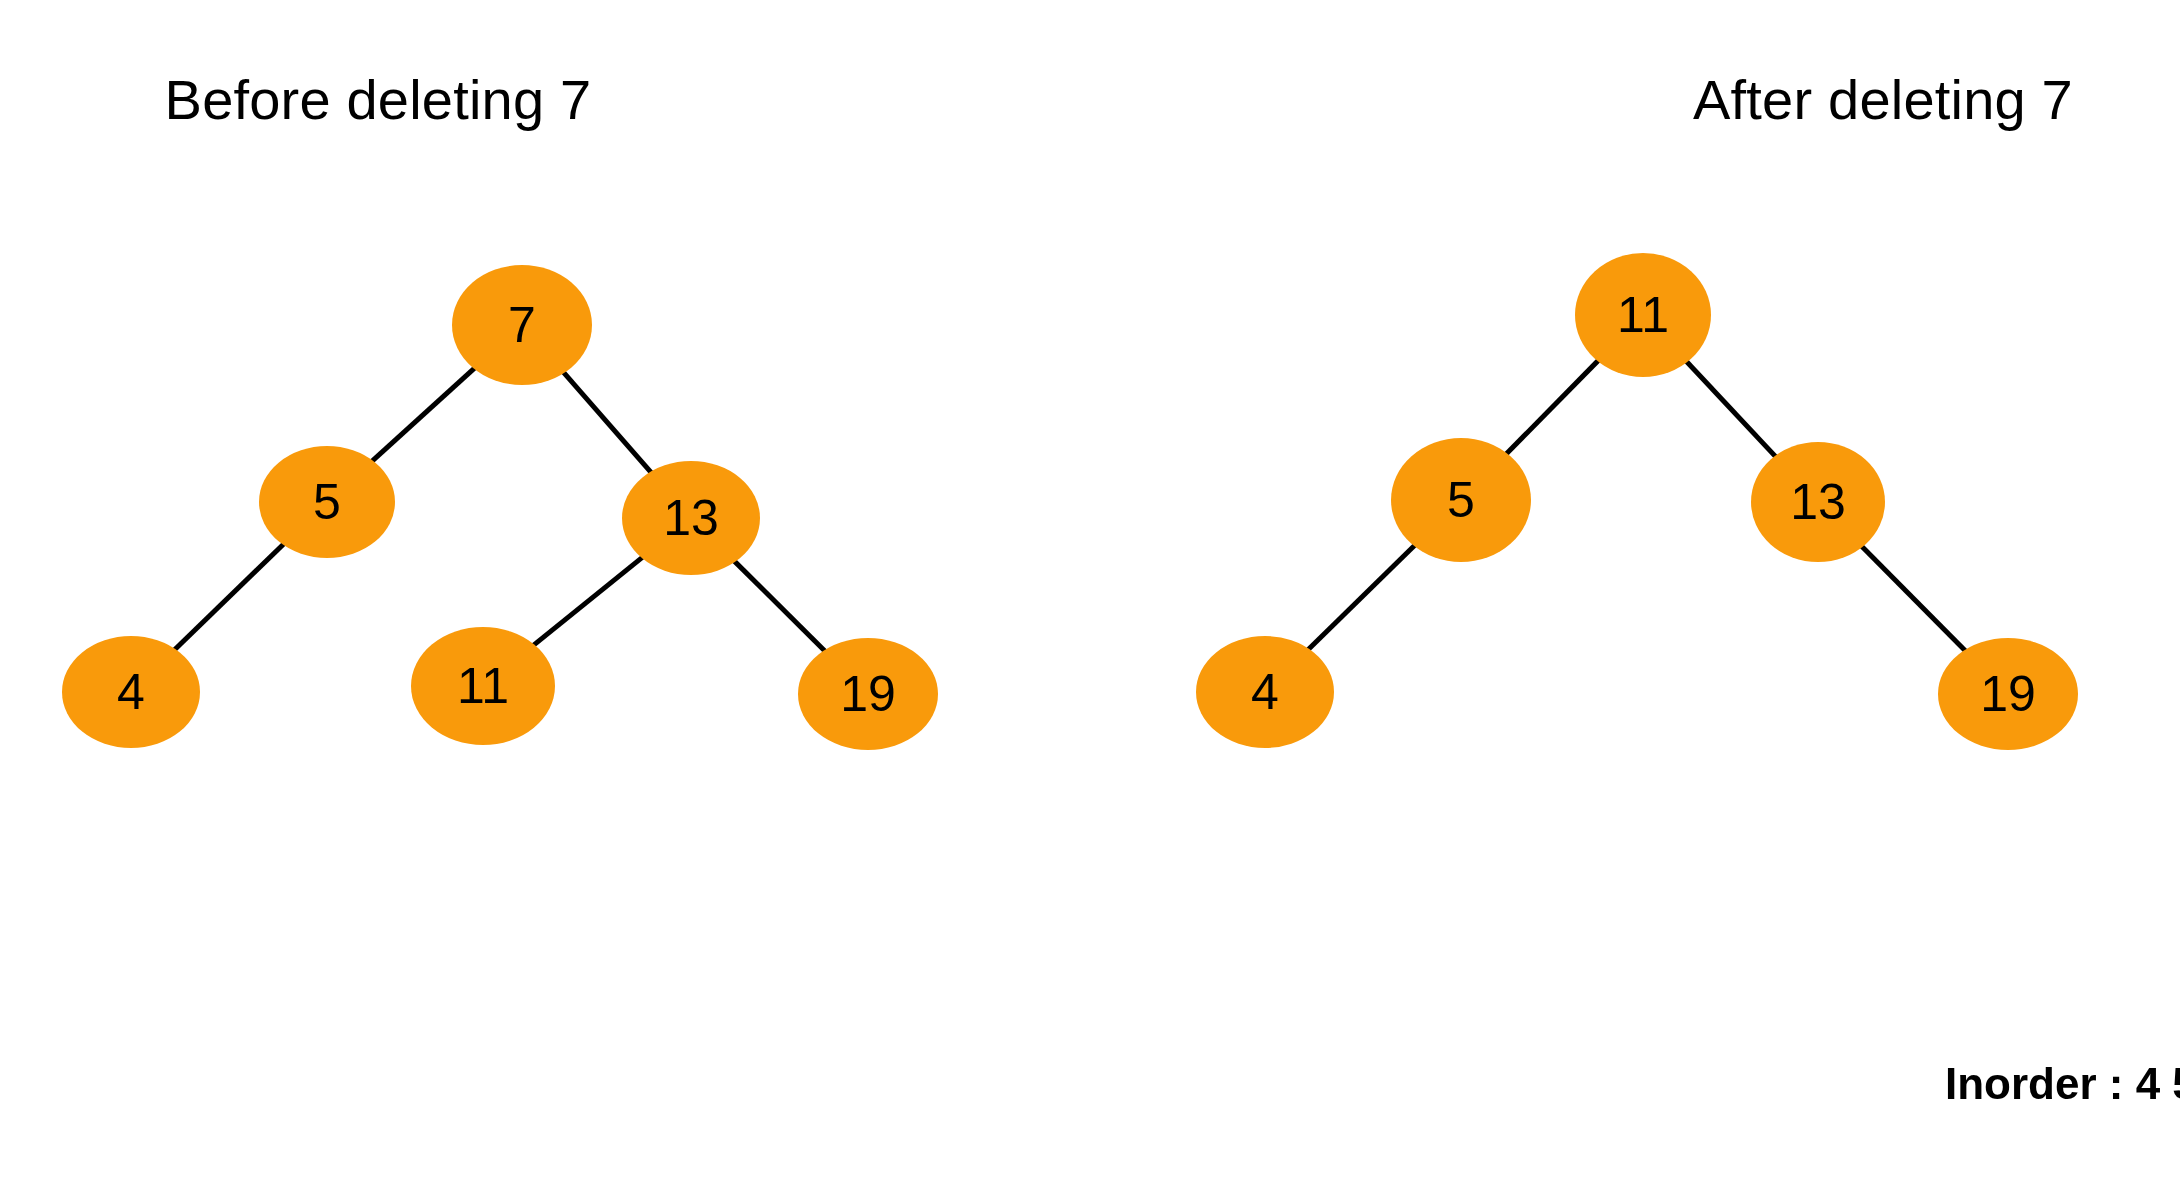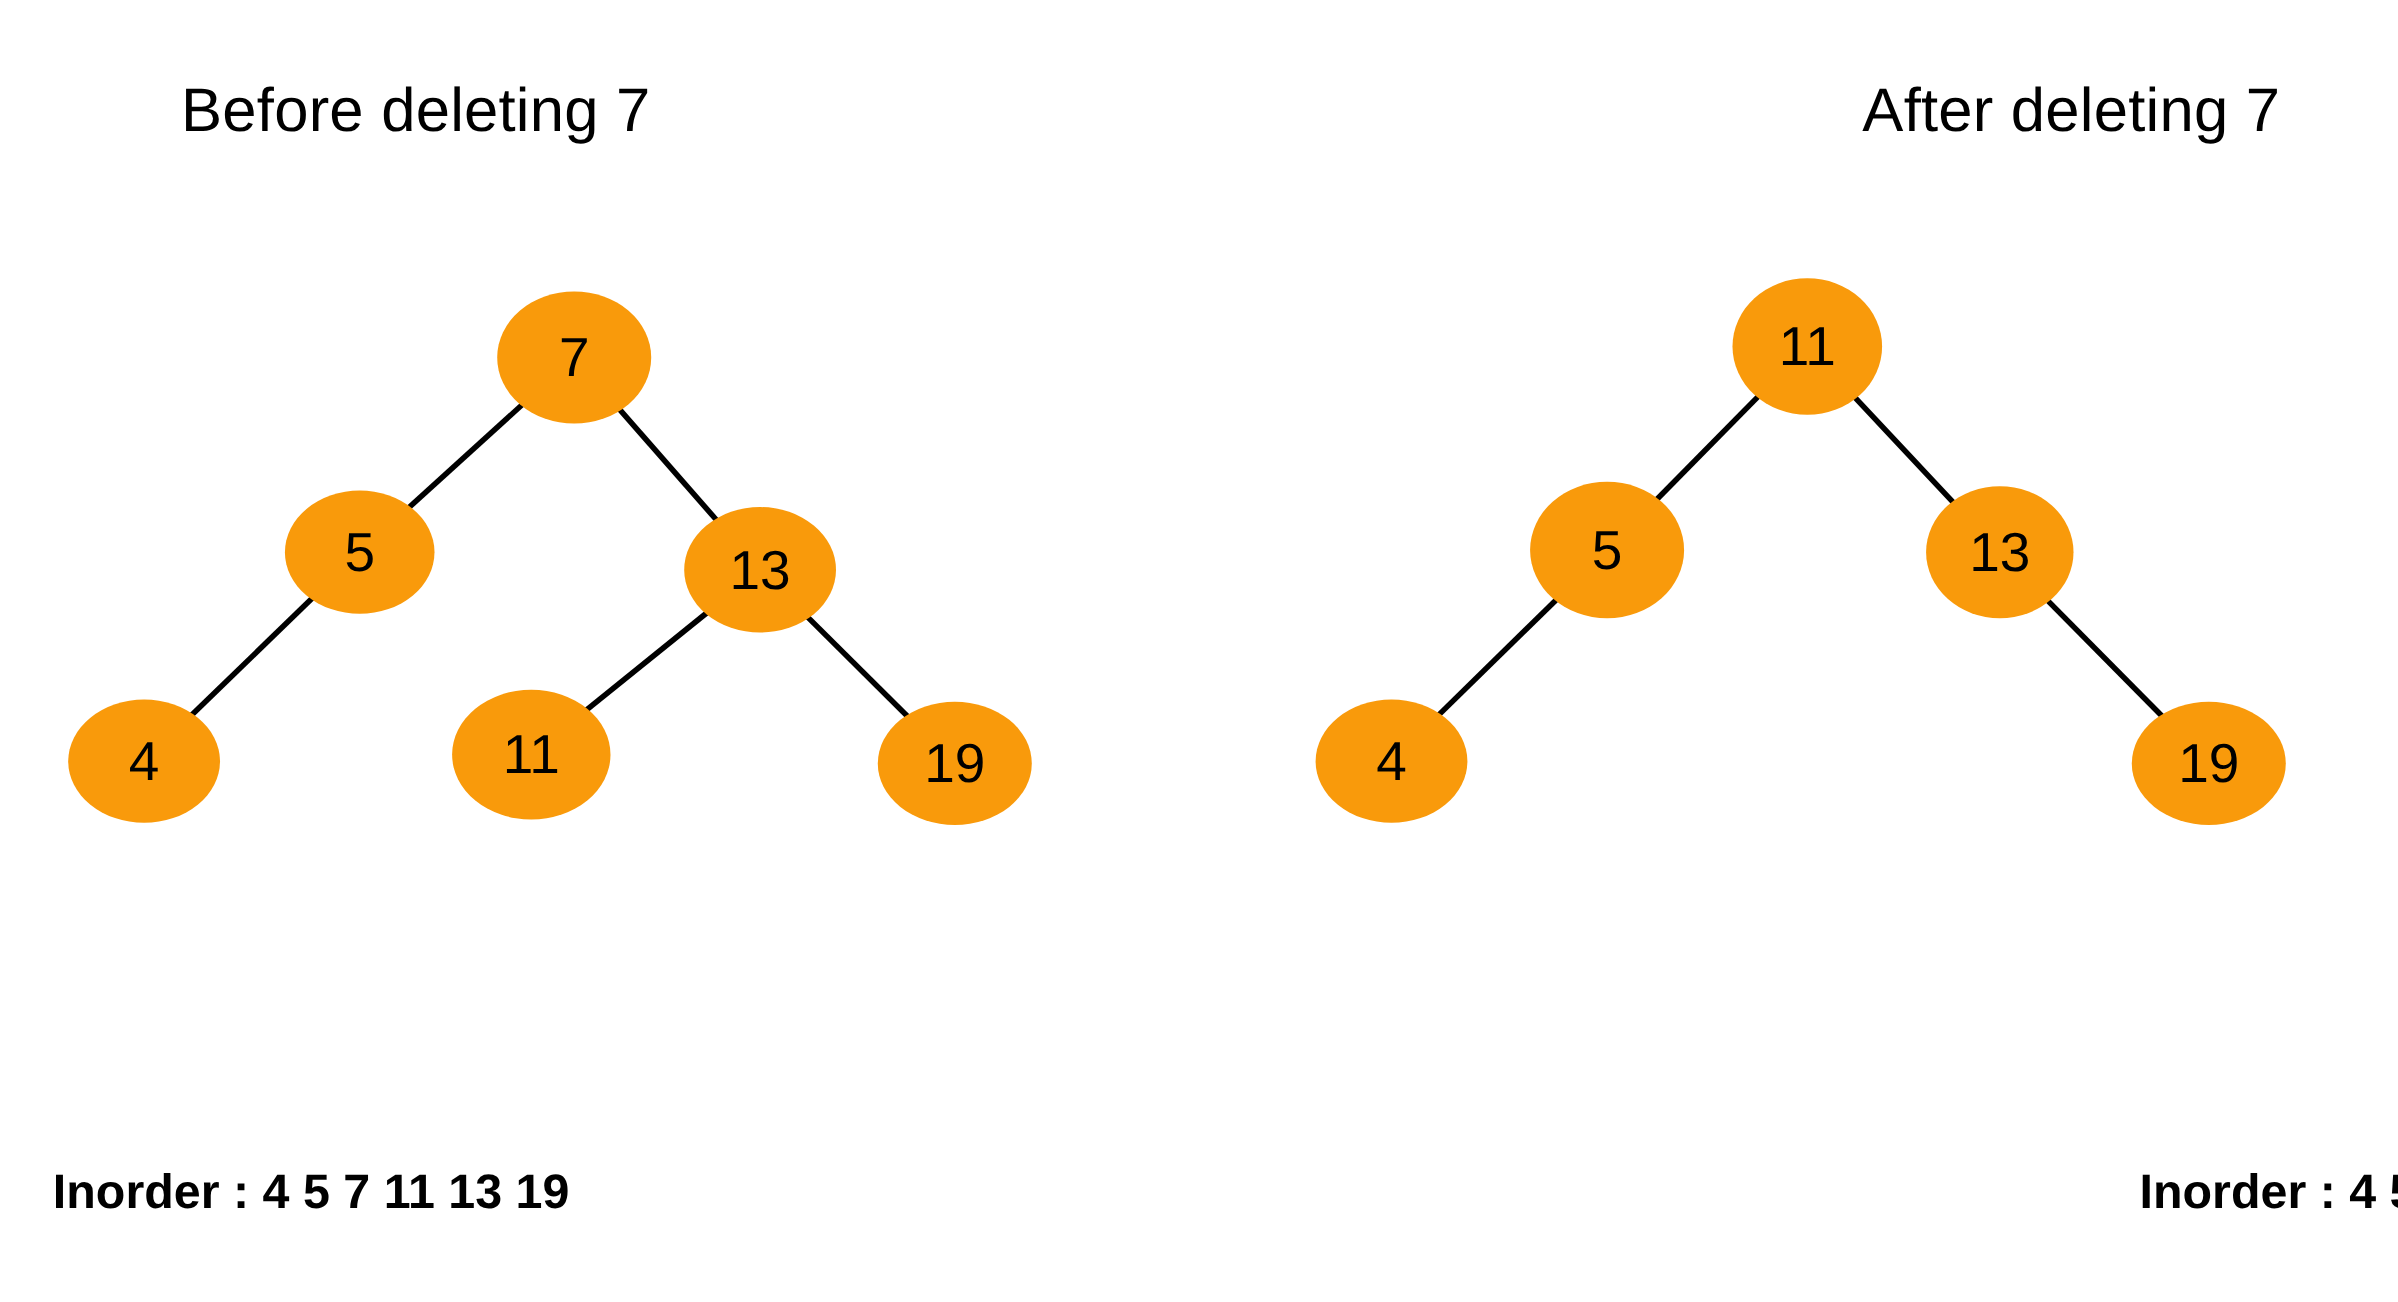--- a/index.html
+++ b/index.html
@@ -104,7 +104,6 @@
     <div class="node" id="node-before-n11" style="left: 411px; top: 627px; width: 144px; height: 118px; background: rgb(249, 154, 11);">11</div>
     <div class="node" id="node-before-n19" style="left: 798px; top: 638px; width: 140px; height: 112px; background: rgb(249, 154, 11);">19</div>
 
-    <div class="inorder">Inorder : 4 5 7 11 13 19</div>
   </div>
 
   <div class="panel" id="panel-after">

